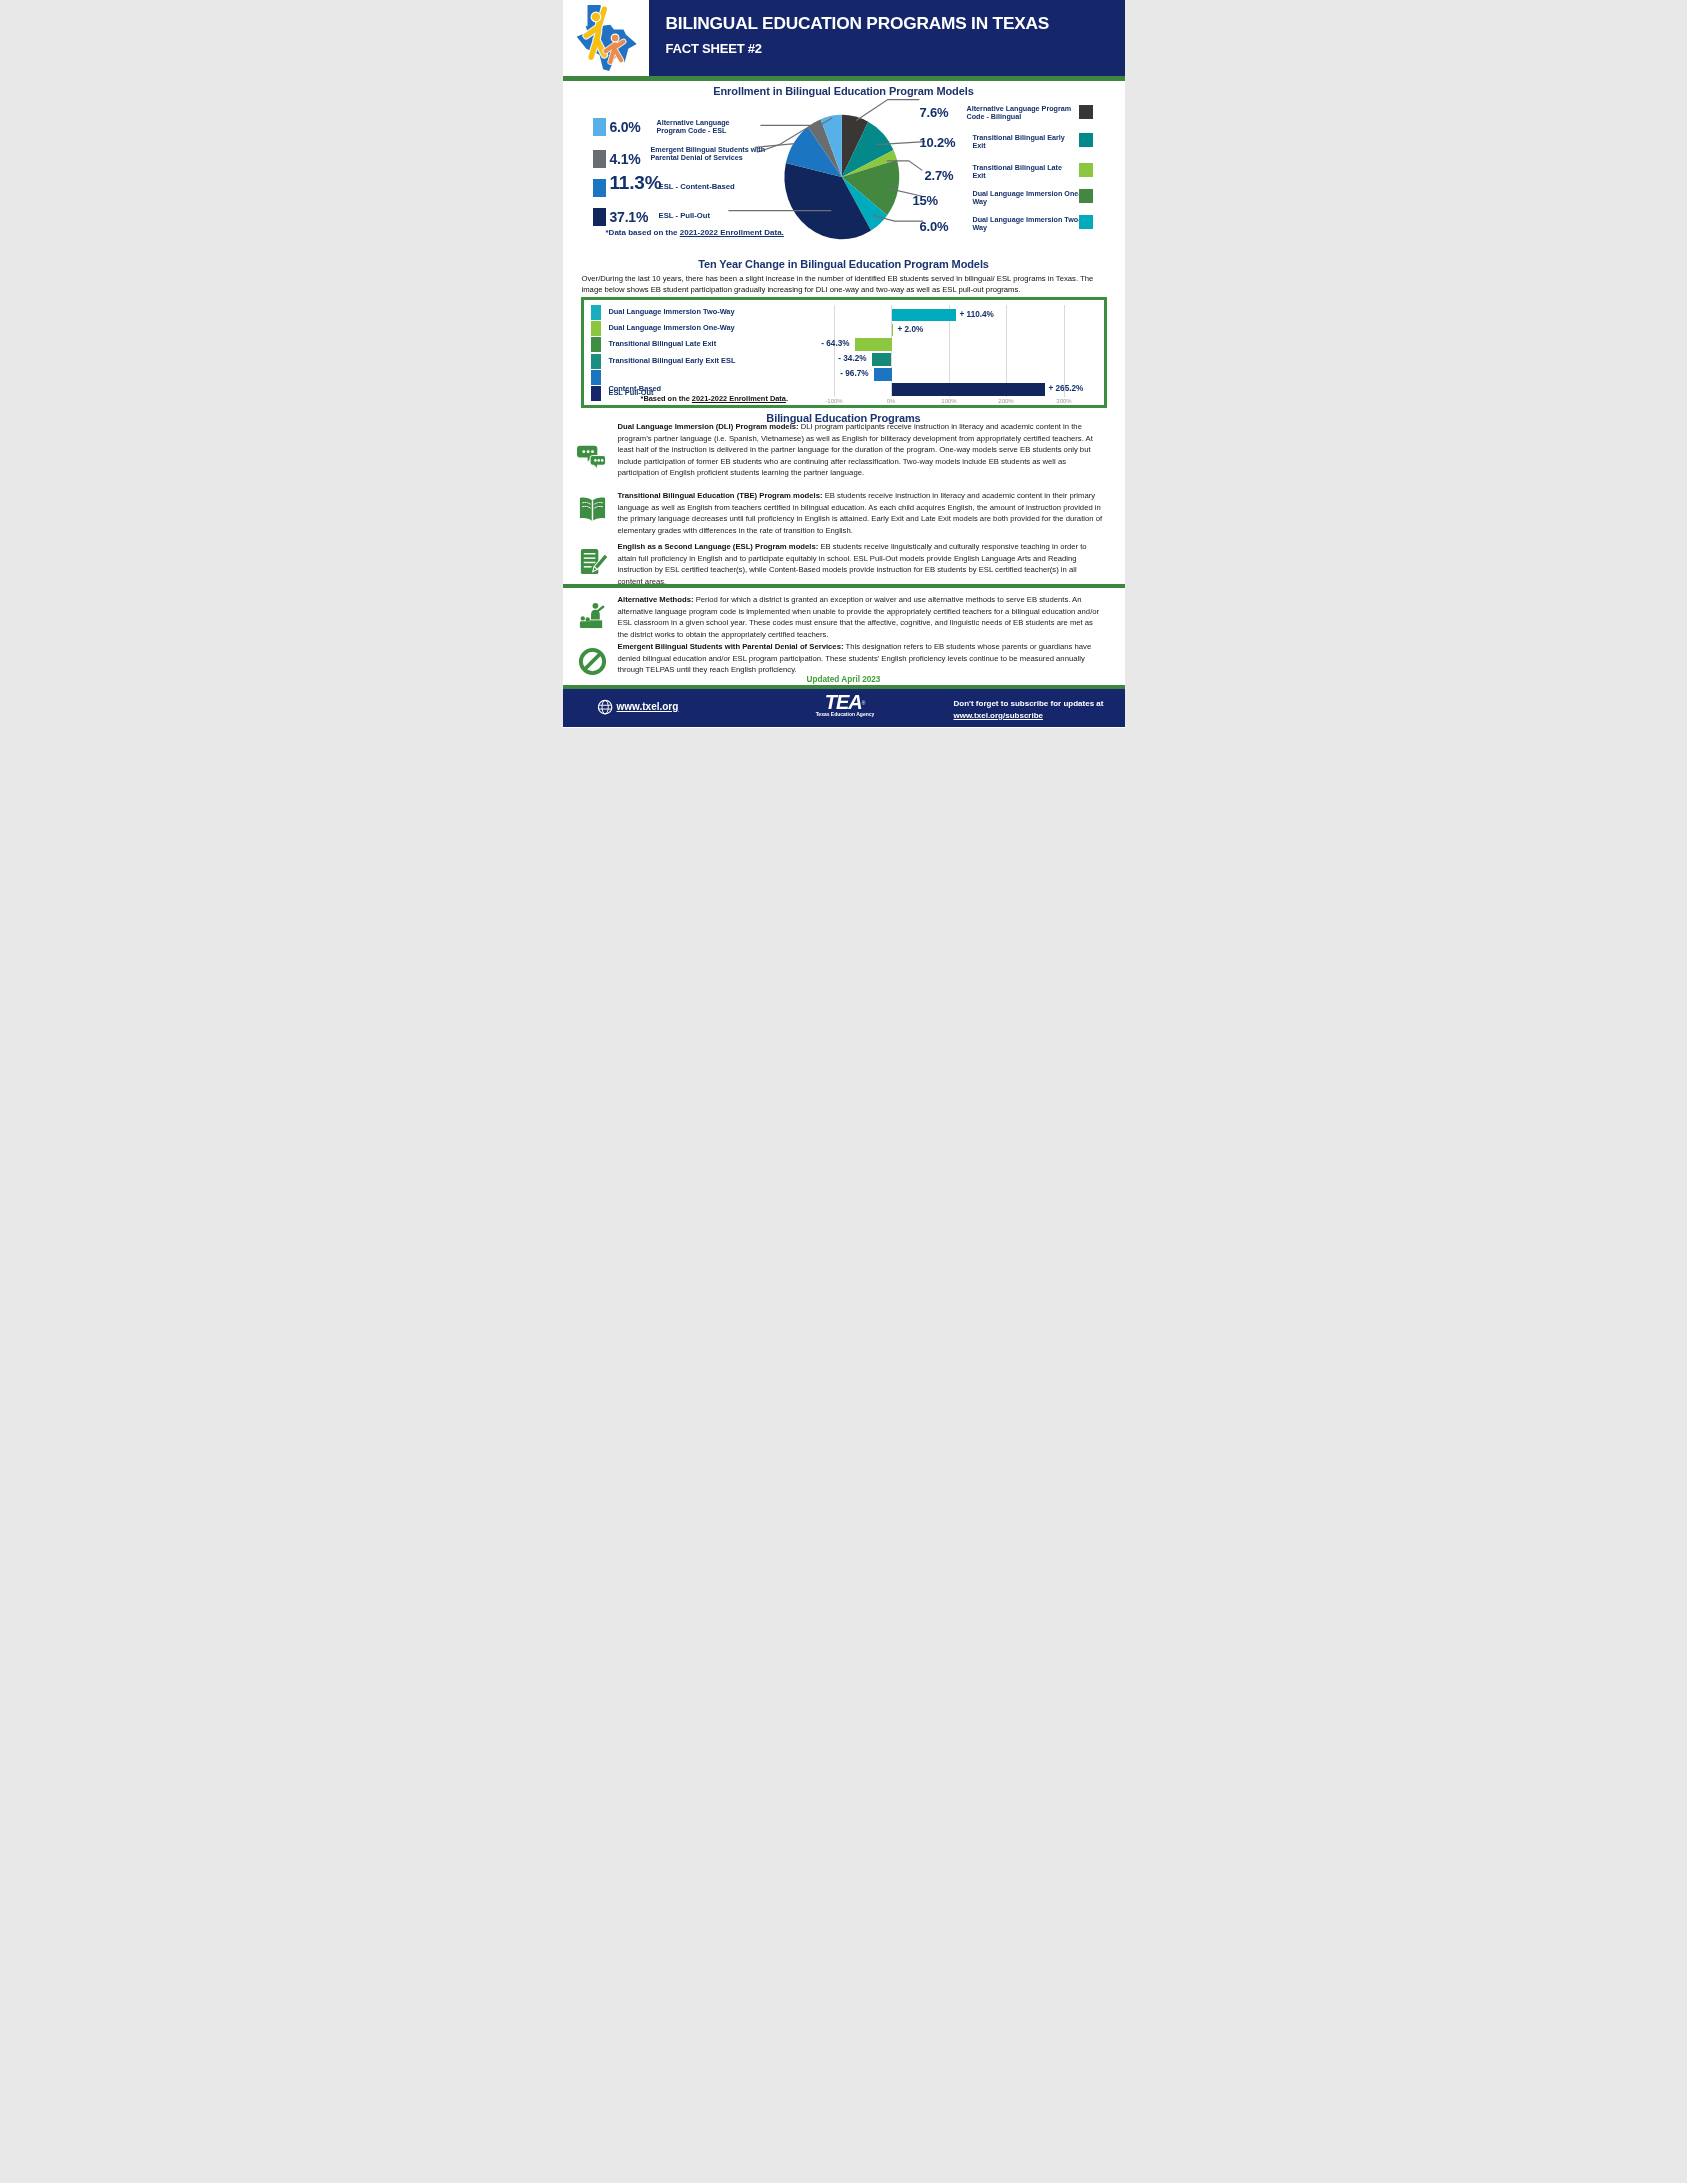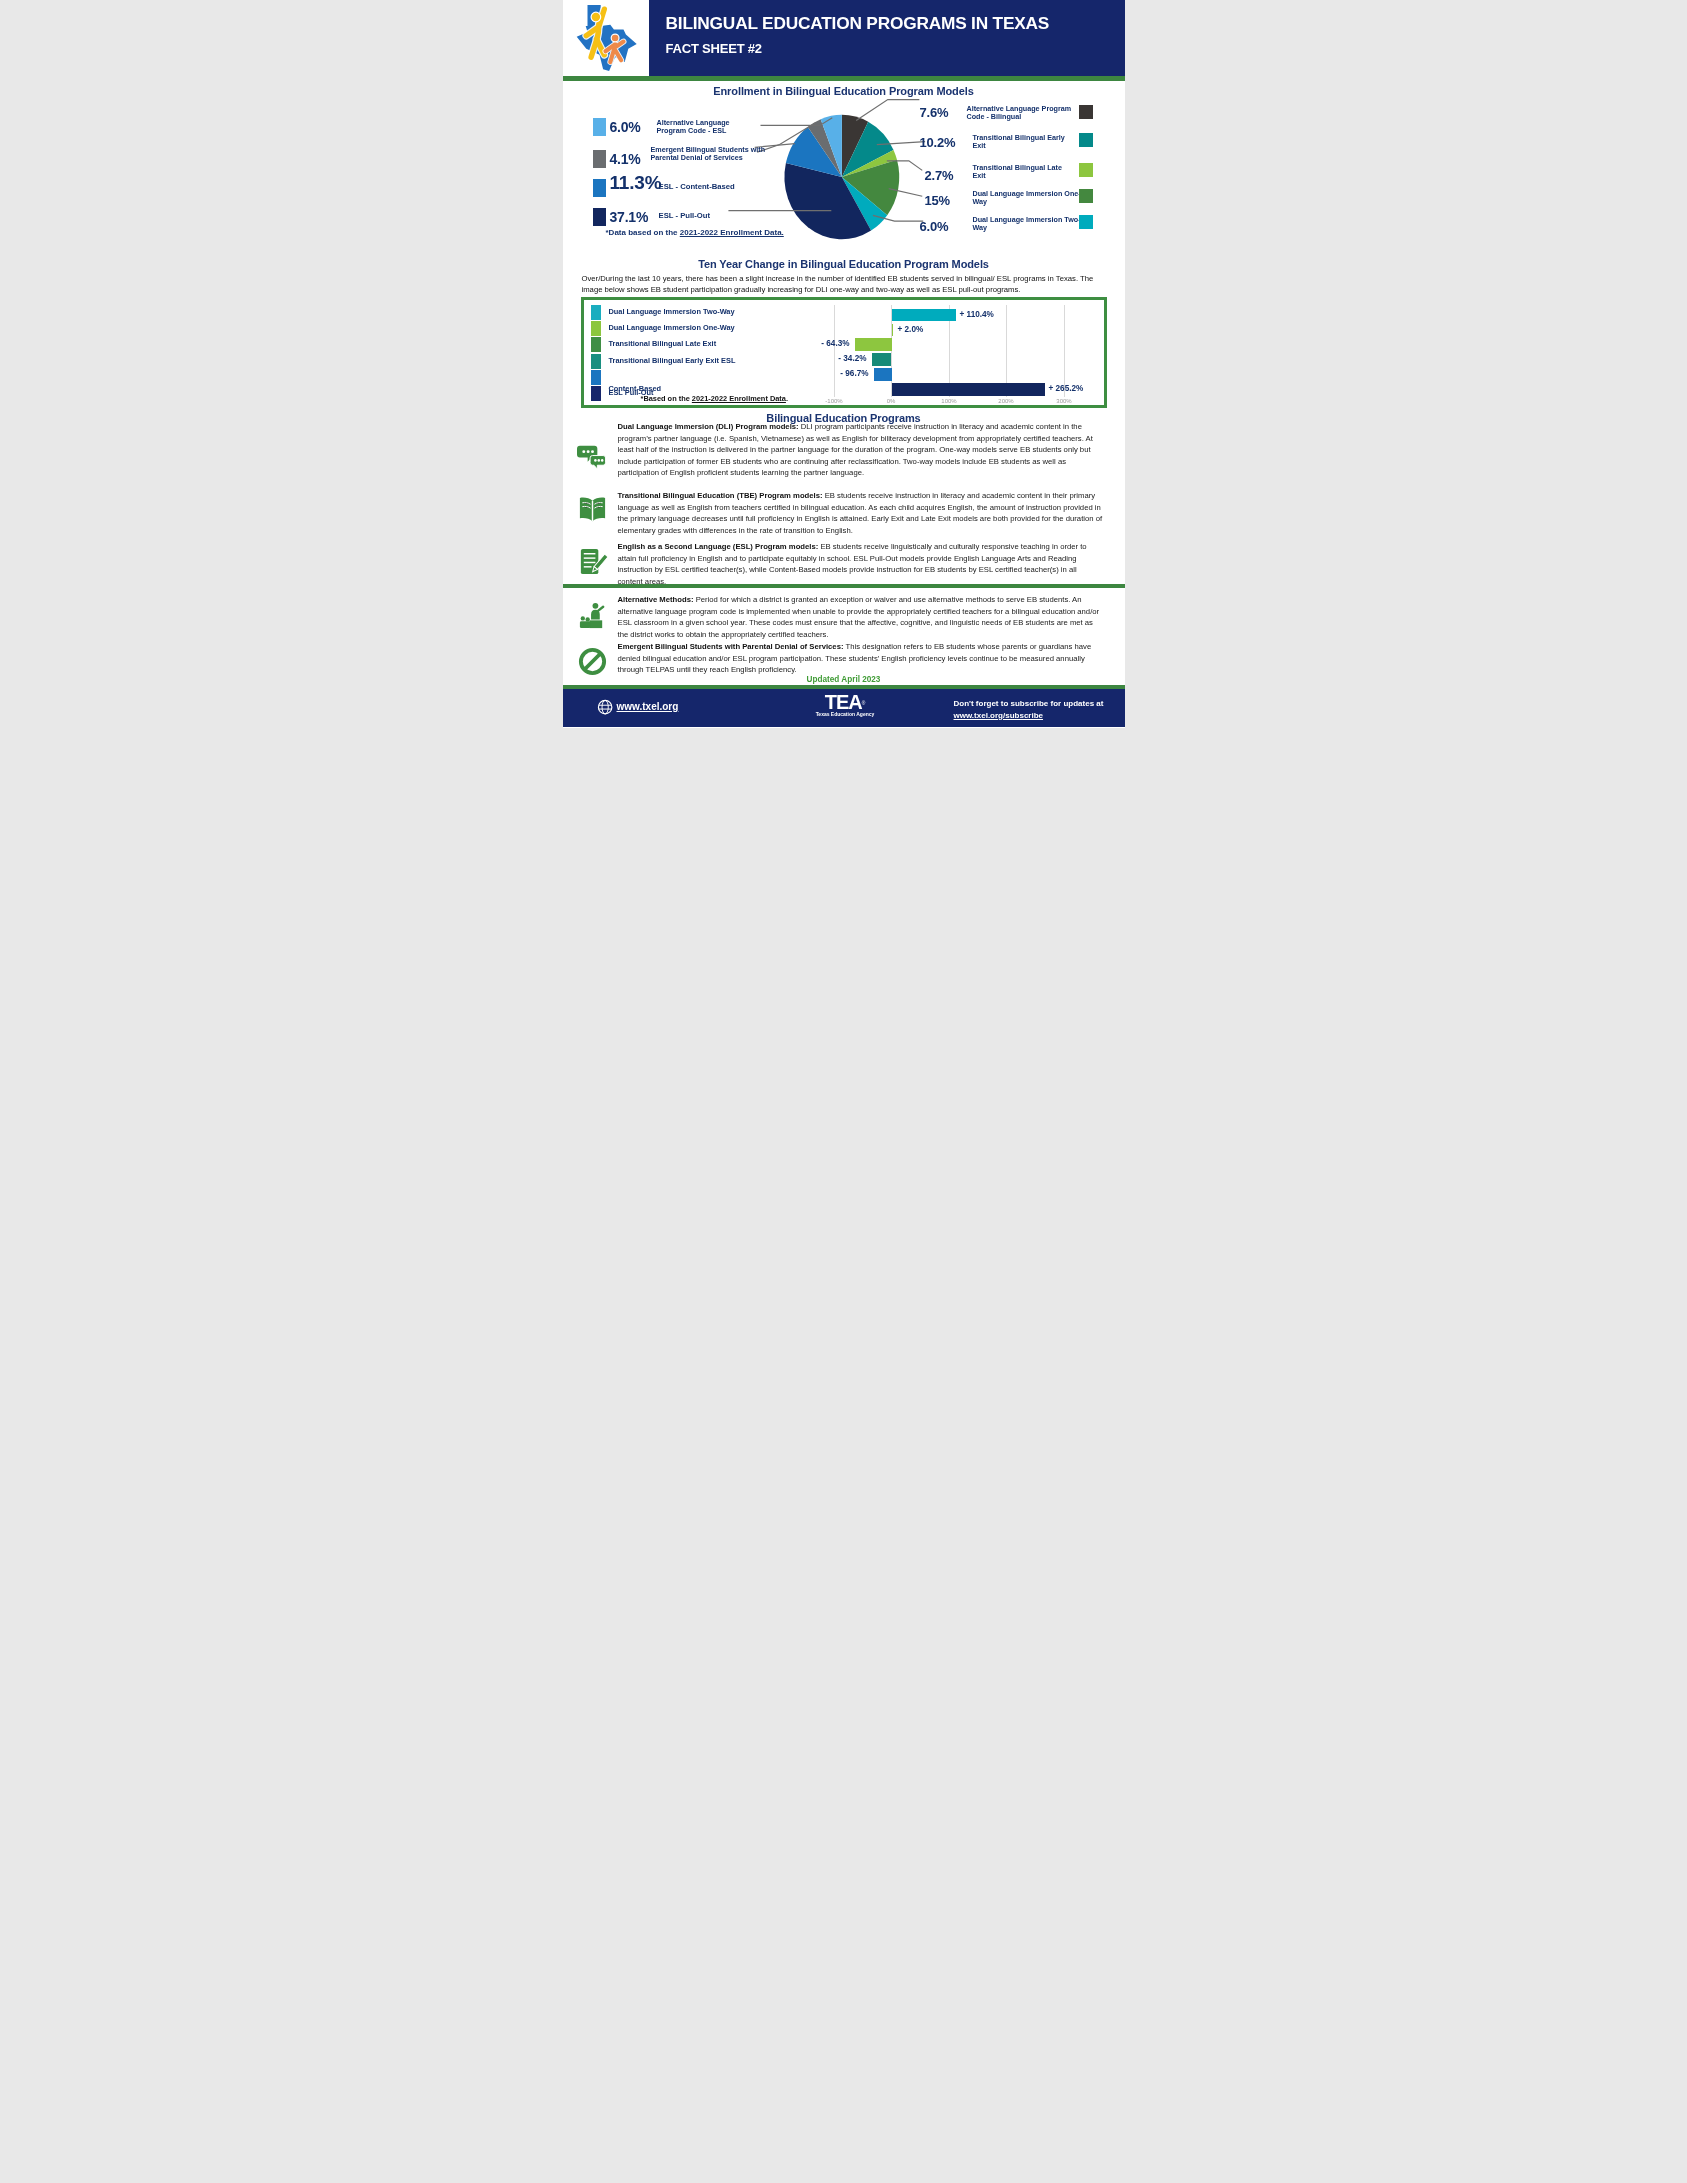--- a/index.html
+++ b/index.html
@@ -153,7 +153,7 @@
     <span class="swatch" style="left: 516px; top: 163px; width: 14.4px; height: 14.4px; background-color: rgb(141, 198, 63);"></span>
   </div>
   <div class="pr-row">
-    <span class="pct" style="left:362px;top:193px;font-size:13px;">15%</span>
+    <span class="pct" style="left:350px;top:193px;font-size:13px;">15%</span>
     <span class="leg-label" style="left:410px;top:190px;width:110px;">Dual Language Immersion One-Way</span>
     <span class="swatch" style="left: 516px; top: 189px; width: 14.4px; height: 14.4px; background-color: rgb(68, 136, 63);"></span>
   </div>

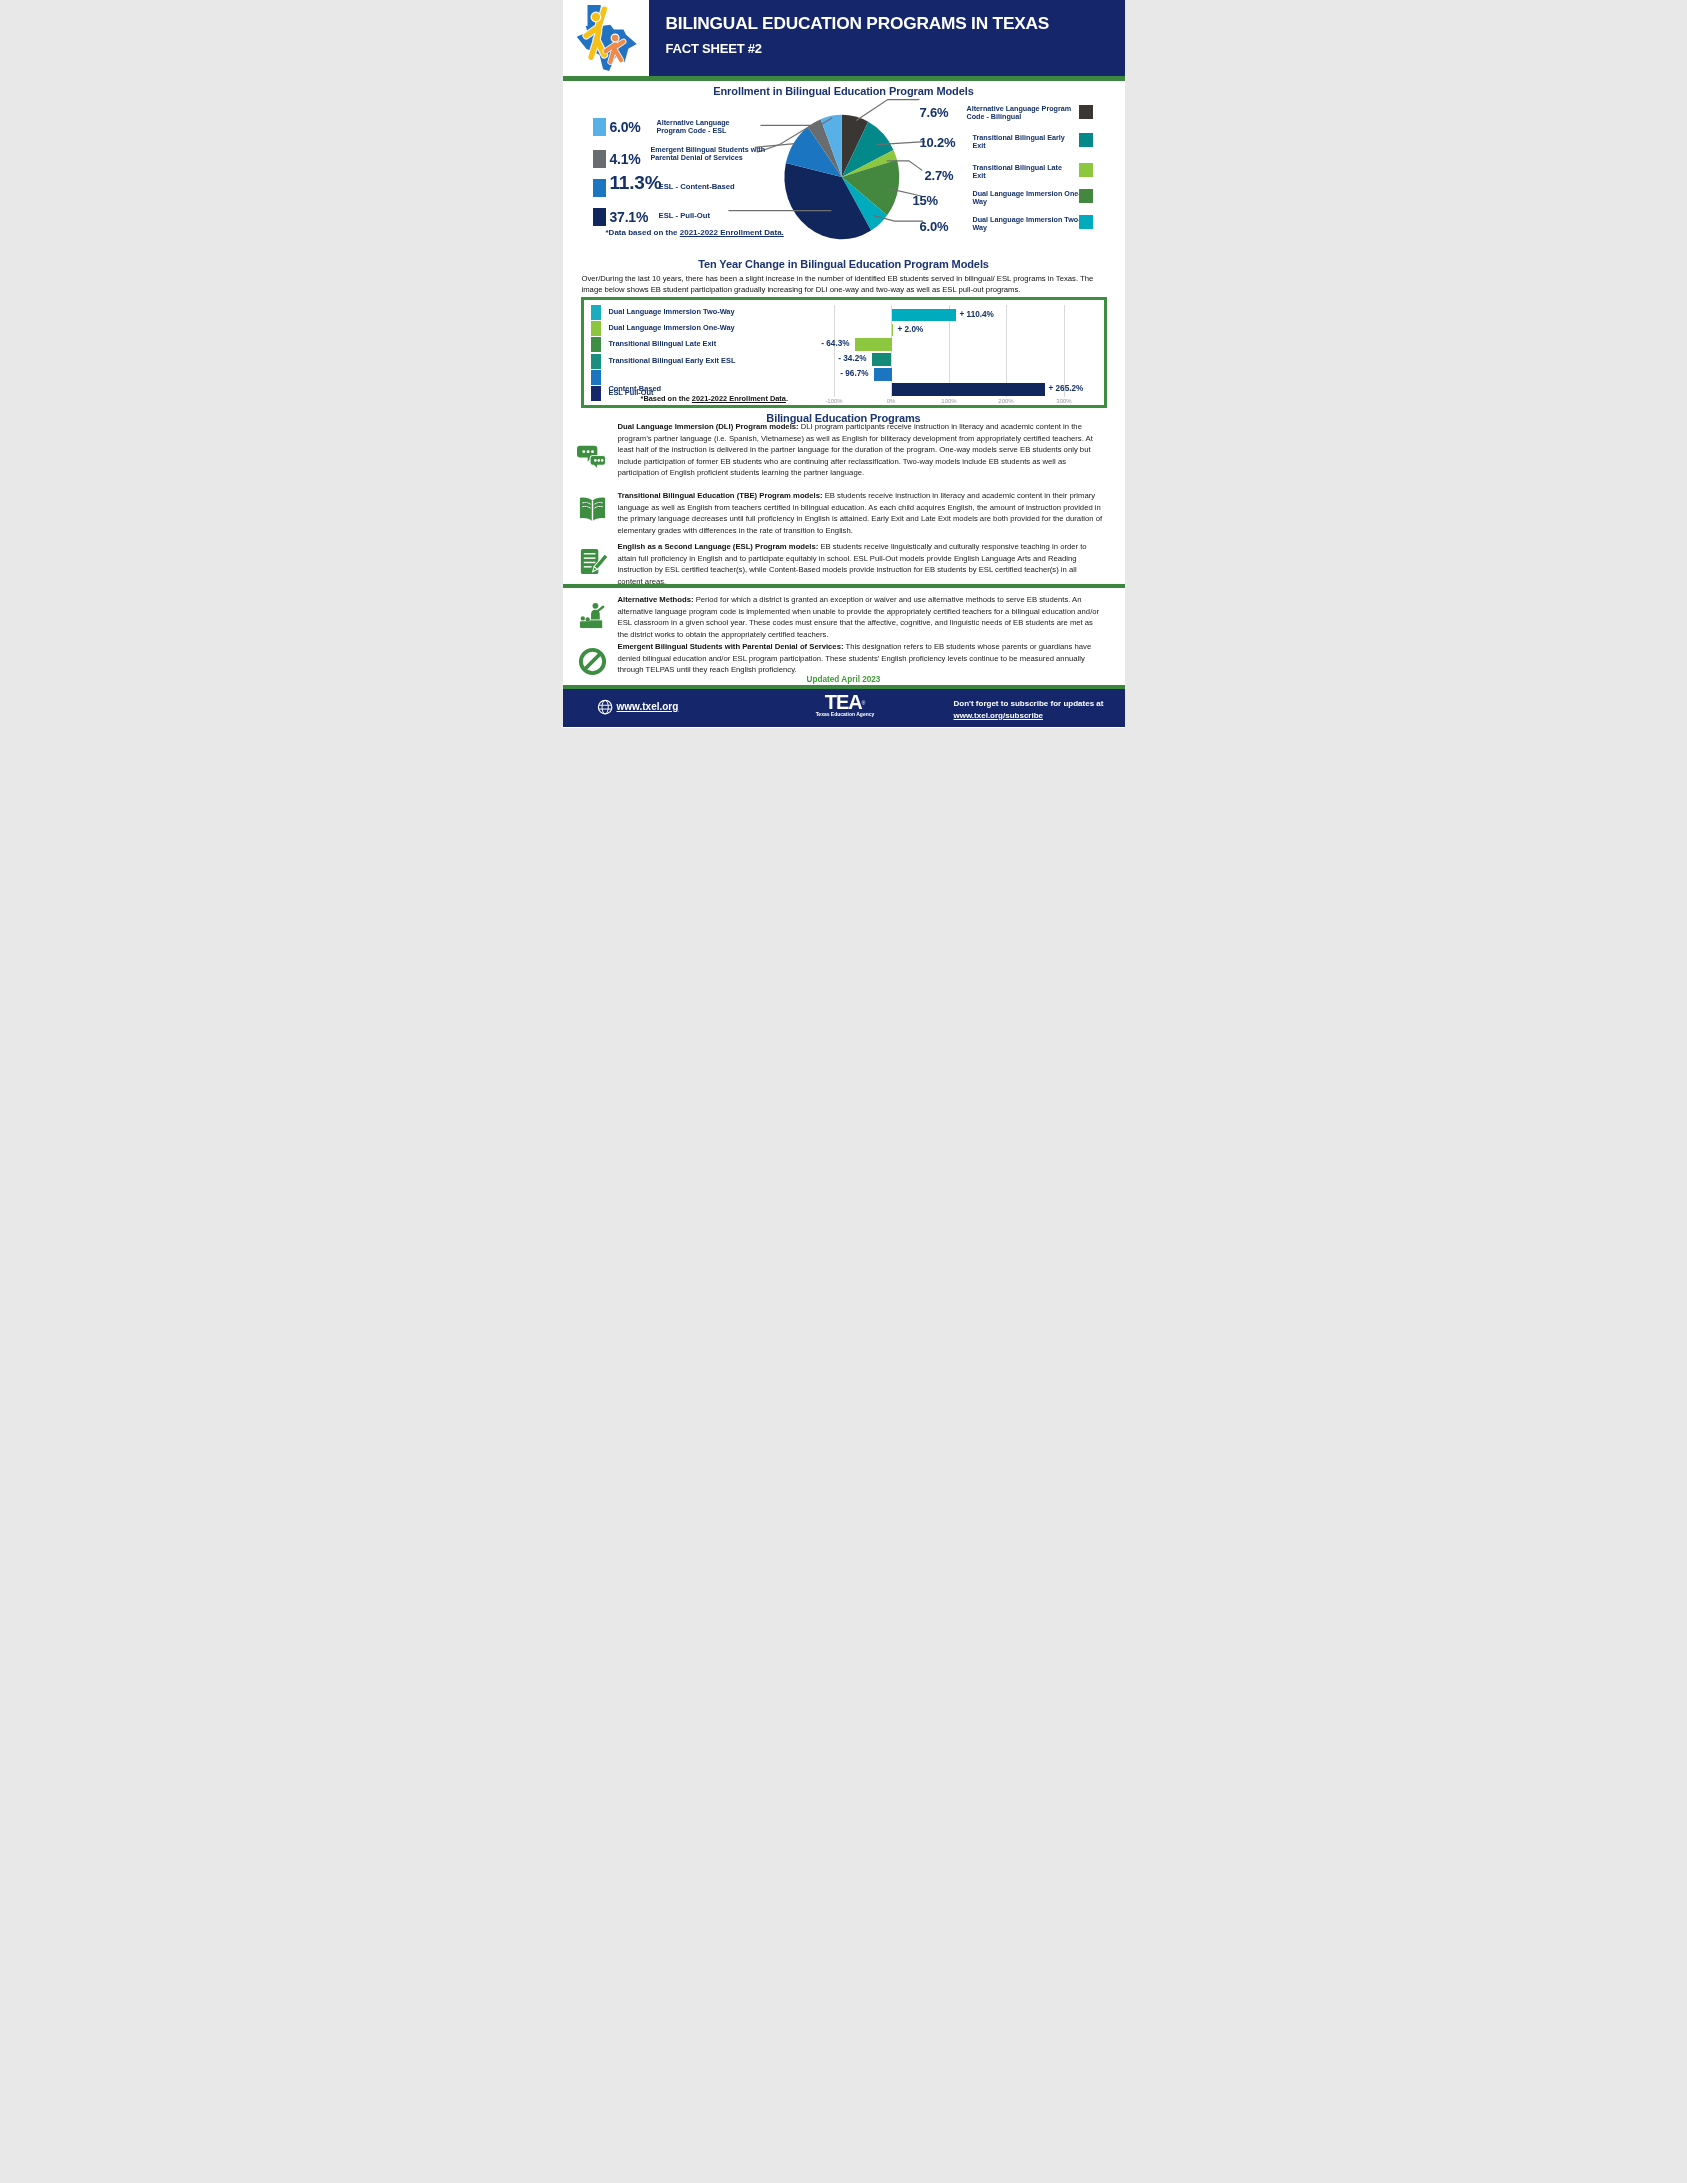--- a/index.html
+++ b/index.html
@@ -39,7 +39,7 @@
   .site-link{position:absolute;left:54px;top:701px;color:#ffffff;font-size:10px;font-weight:bold;text-decoration:underline;}
   .globe{position:absolute;left:34px;top:699px;width:16.3px;height:16.3px;}
   .tea-wrap{position:absolute;left:249px;top:692px;width:67px;text-align:center;color:#ffffff;}
-  .tea-big{font-size:20px;font-weight:bold;letter-spacing:-1px;line-height:1;}
+  .tea-big{font-size:20px;font-weight:bold;font-style:italic;letter-spacing:-1px;line-height:1;}
   .tea-reg{font-size:4.8px;vertical-align:super;}
   .tea-cap{font-size:5px;font-weight:bold;margin-top:-1px;}
   .subscribe{position:absolute;left:391px;top:698px;width:165px;color:#ffffff;font-size:8px;font-weight:bold;line-height:1.5;}

